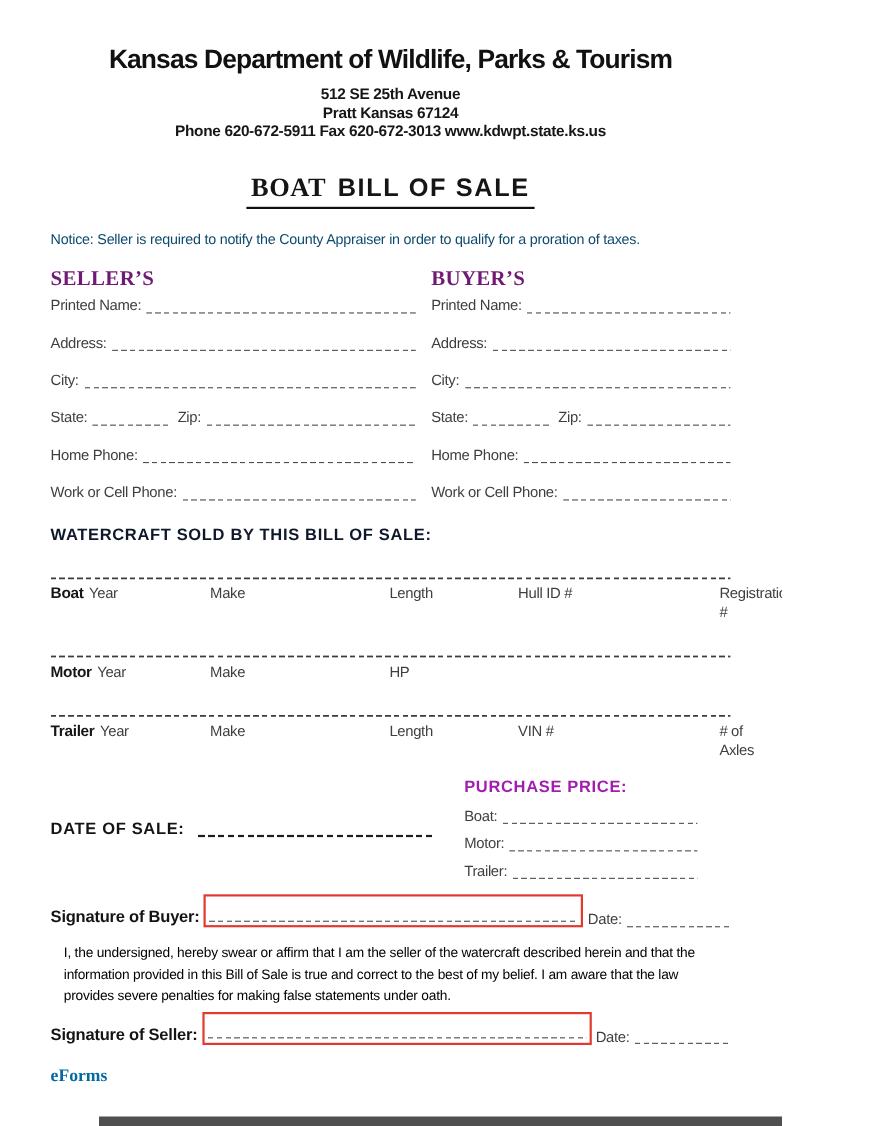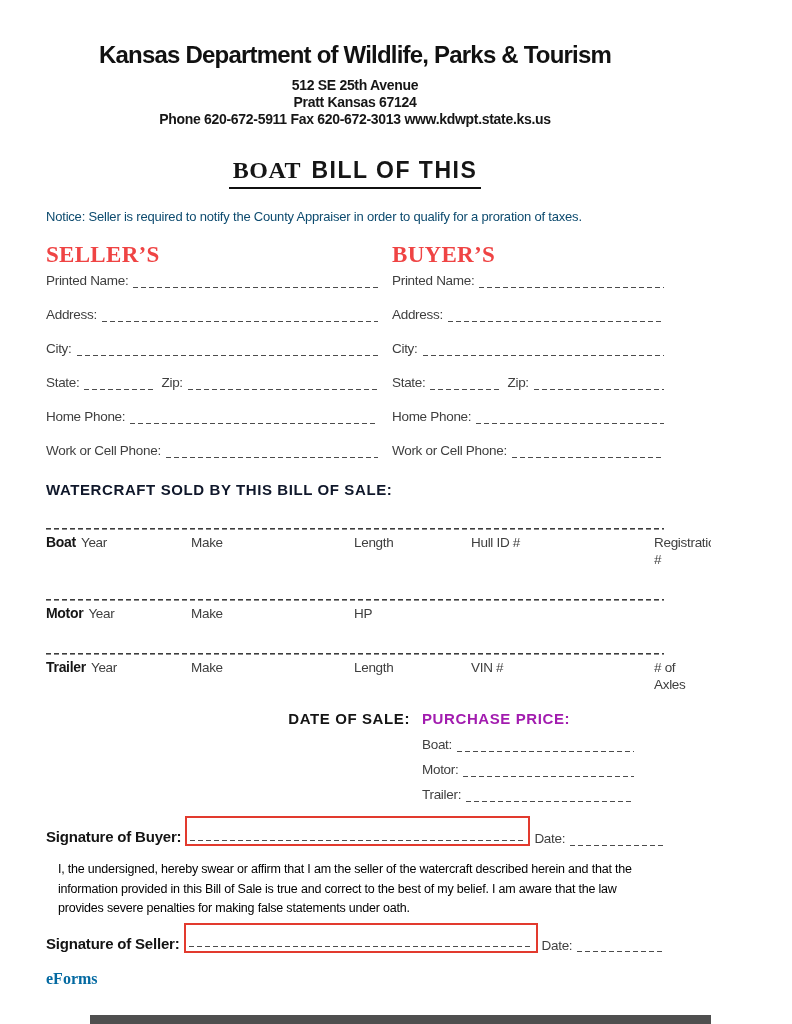--- a/index.html
+++ b/index.html
@@ -84,7 +84,7 @@
   <div class="doc-title">
     <span class="inner">
       <span class="t-serif">BOAT</span>
-      <span class="t-sans">BILL OF THIS</span>
+      <span class="t-sans">BILL OF SALE</span>
     </span>
   </div>
 

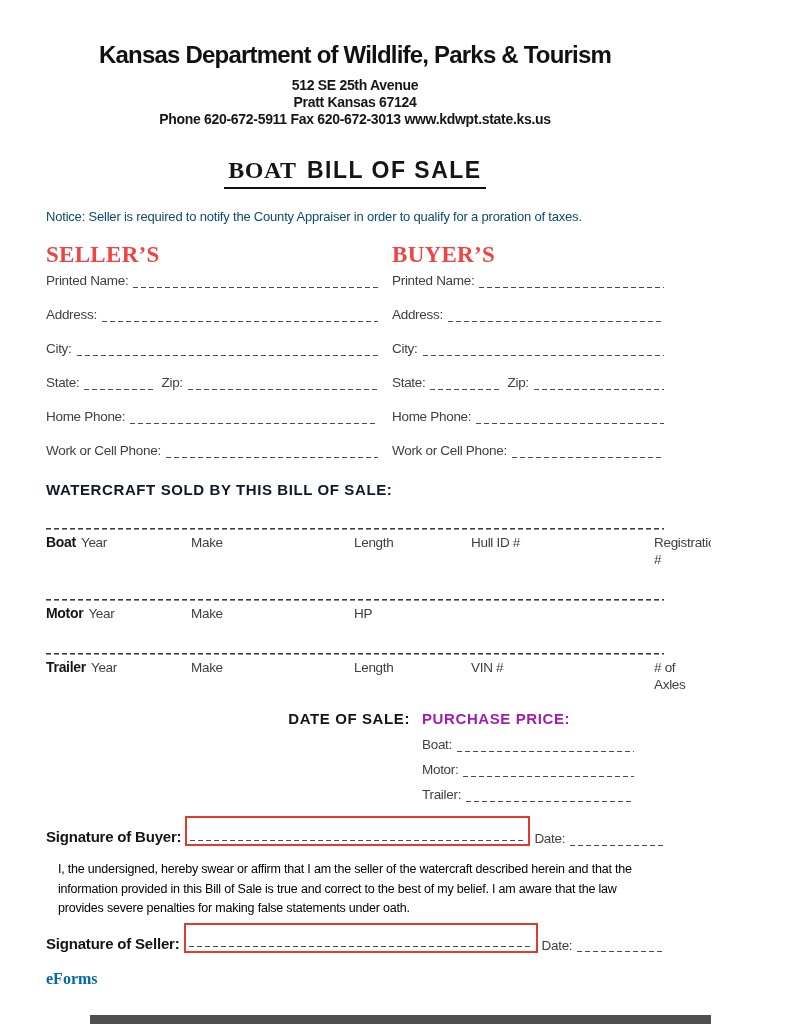--- a/index.html
+++ b/index.html
@@ -33,7 +33,7 @@
   .parties{display:flex;margin-top:18px;}
   .pcol{width:332px;}
   .pcol.right{margin-left:14px;flex:1;}
-  .pheading{font-family:"Liberation Serif",serif;font-weight:bold;font-size:23px;color:#ef4444;letter-spacing:0.3px;}
+  .pheading{font-family:"Liberation Serif",serif;font-weight:bold;font-size:19px;color:#701a75;letter-spacing:0.3px;}
   .frow{display:flex;align-items:flex-end;margin-top:19px;font-size:13.5px;letter-spacing:-0.3px;}
   .frow.tight{margin-top:5px;}
   .frow .lbl{margin-right:5px;white-space:nowrap;line-height:15px;}

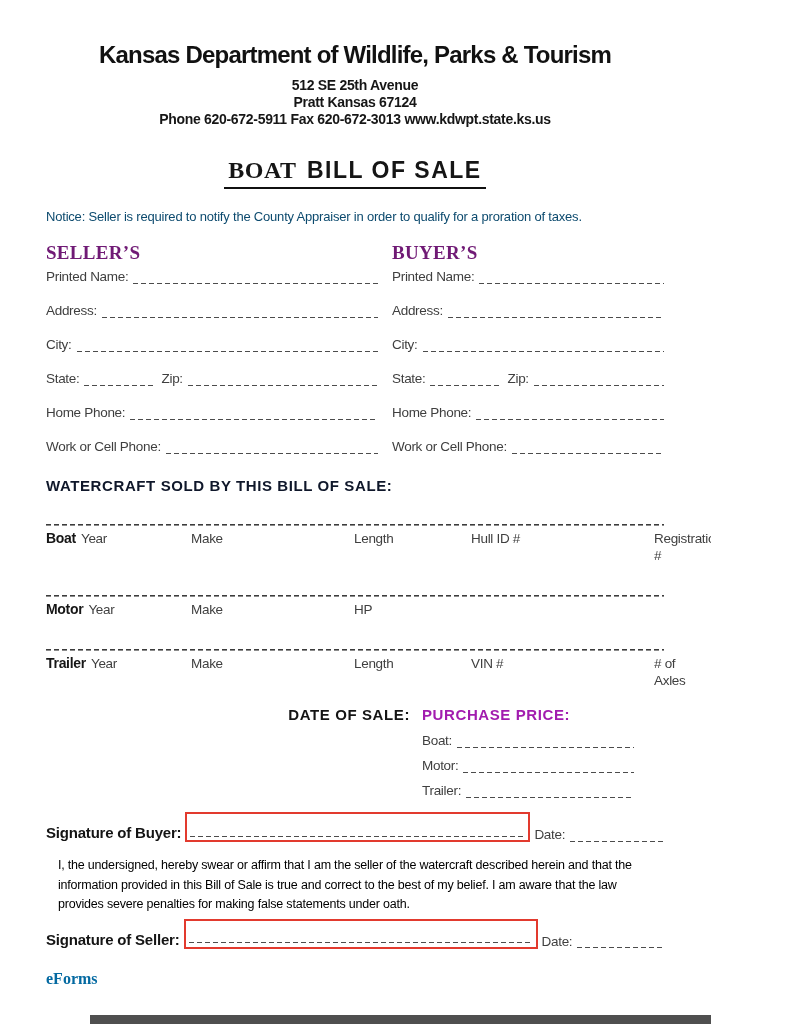--- a/index.html
+++ b/index.html
@@ -46,7 +46,7 @@
   .wc-name{font-weight:bold;color:#161616;margin-right:5px;font-size:14px;}
   
   .sale{display:flex;margin-top:17px;}
-  .sale-left{width:376px;display:flex;align-items:flex-end;flex-direction:column;}
+  .sale-left{width:376px;display:flex;align-items:center;}
   .sale-left .biglbl{font-size:15px;font-weight:bold;color:#141414;letter-spacing:0.6px;margin-right:12px;line-height:17px;}
   .sale-left .fill.bold{max-width:215px;}
   .sale-right{flex:1;}

